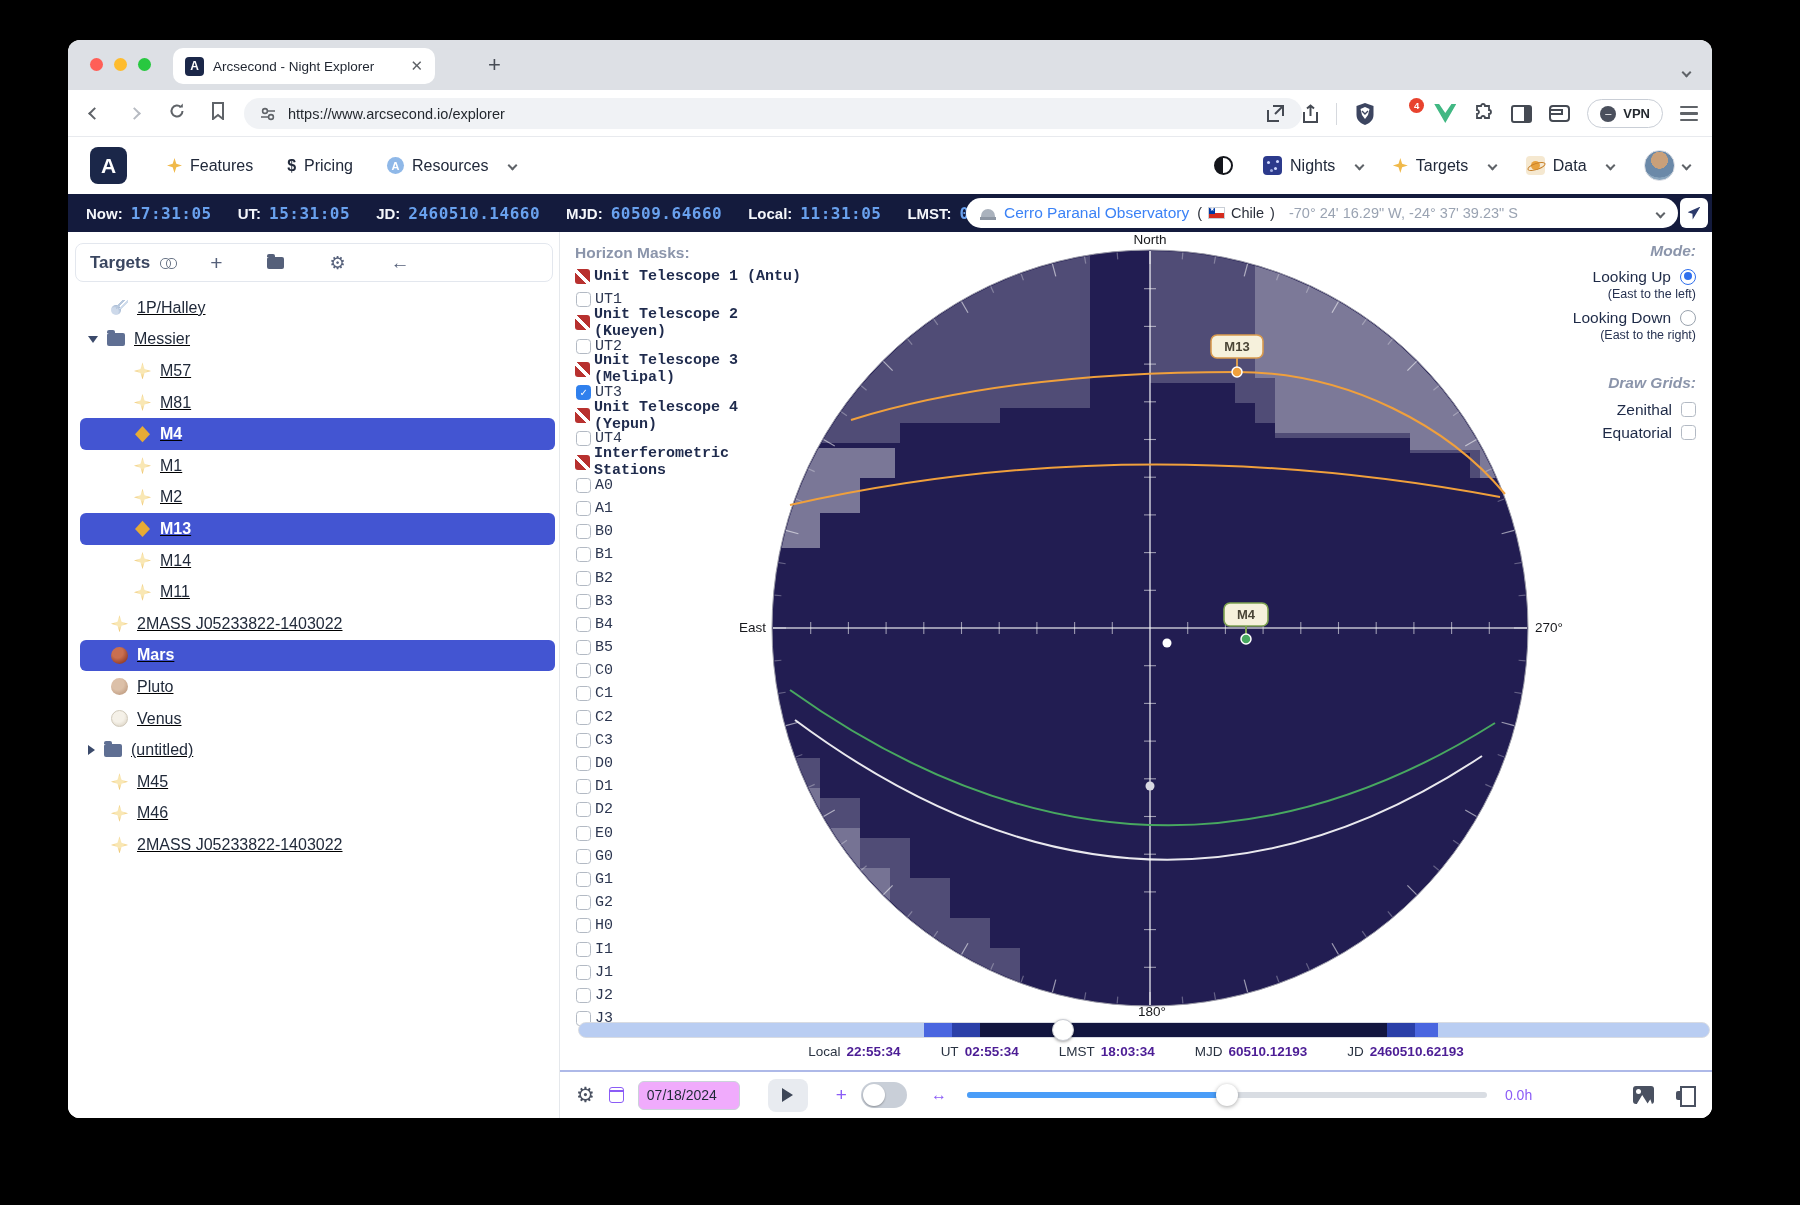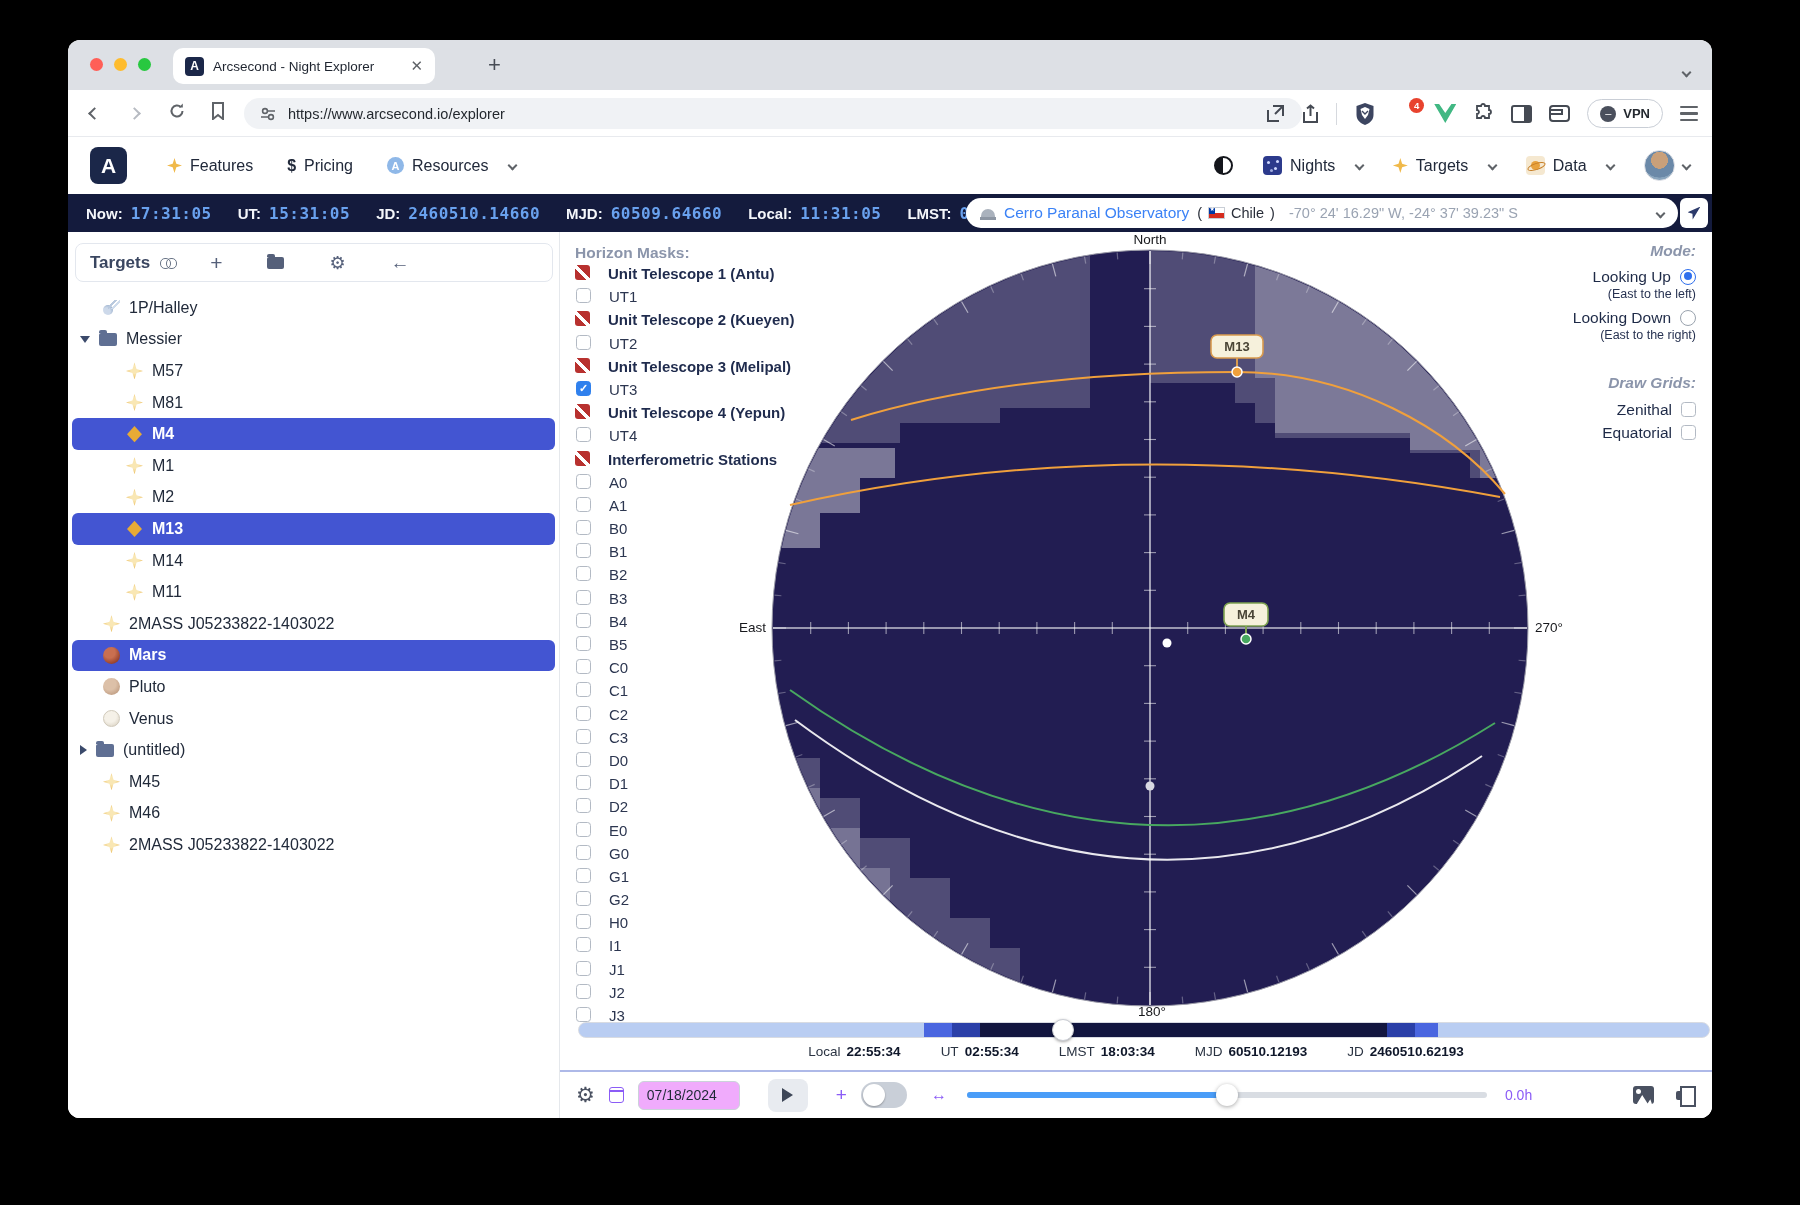--- a/index.html
+++ b/index.html
@@ -146,7 +146,7 @@
 
   .horizon { position:absolute; left:15px; top:12px; width:230px; }
   .hz-title { font-size:15.5px; font-weight:bold; color:#8b95ab; margin-bottom:3px; }
-  .hz-row { height:23.2px; display:flex; align-items:flex-start; gap:18px; }
+  .hz-row { height:23.2px; display:flex; align-items:center; gap:4px;font-family:Liberation Mono, monospace; }
   .hz-row.header { font-size:15px; font-weight:bold; color:#1f2b4d; }
   .hz-row.option { font-size:15px; color:#2c3650; padding-left:1px; }
   .scope-ic { width:15px; height:15px; border-radius:3px; flex:0 0 auto;

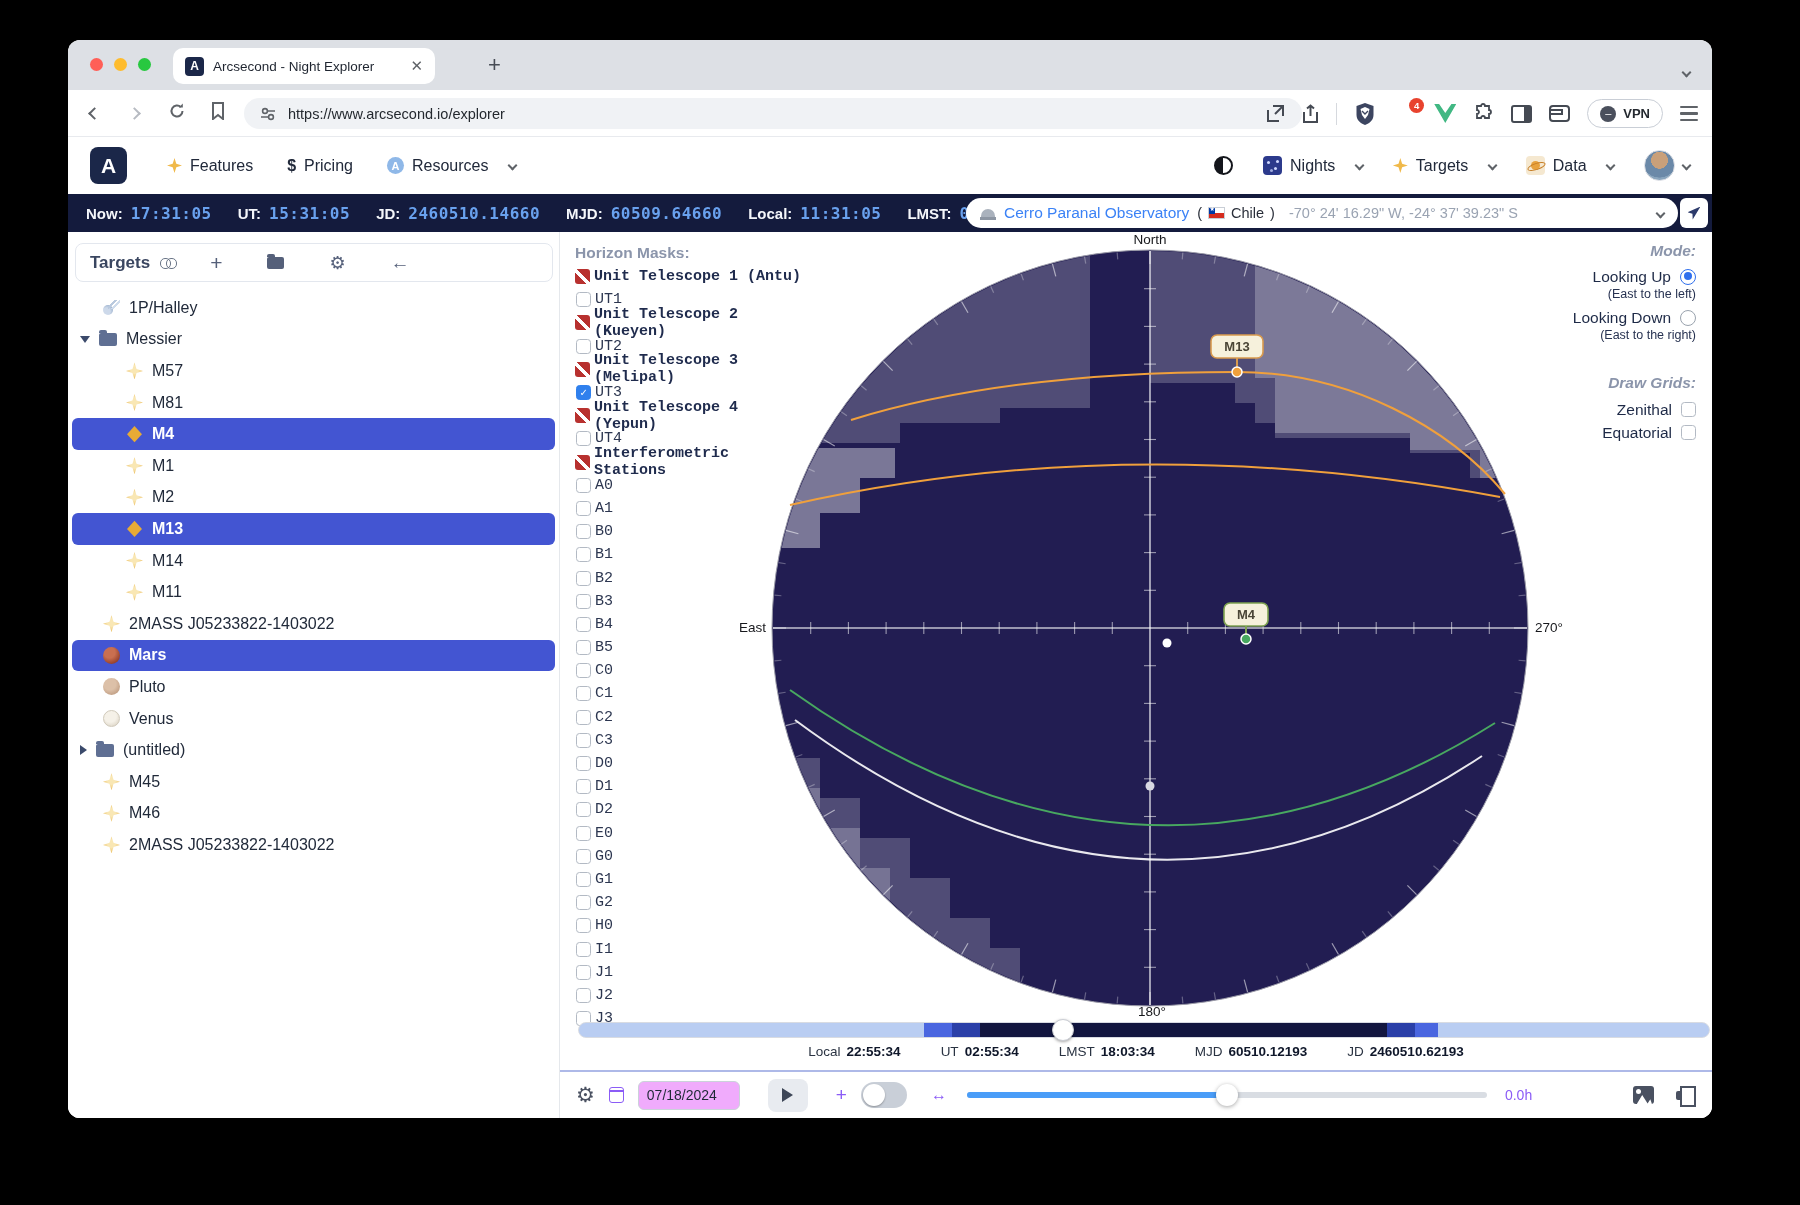--- a/index.html
+++ b/index.html
@@ -115,7 +115,7 @@
   .gear-ic { font-size:18px; }
   .arrow-ic { font-size:19px; }
 
-  .target-list { position:absolute; left:0; top:60px; right:0; }
+  .target-list { position:absolute; left:8px; top:60px; right:0;text-decoration:underline; }
   .trow { height:31.6px; display:flex; align-items:center; gap:9px; font-size:16px; color:#212a3a; margin:0 4px; border-radius:6px; padding-left:8px; }
   .trow.lv0 { padding-left:8px; } .trow.lv1 { padding-left:31px; } .trow.lv2 { padding-left:54px; }
   .trow.selected { background:#4355d2; color:#fff; font-weight:600; }

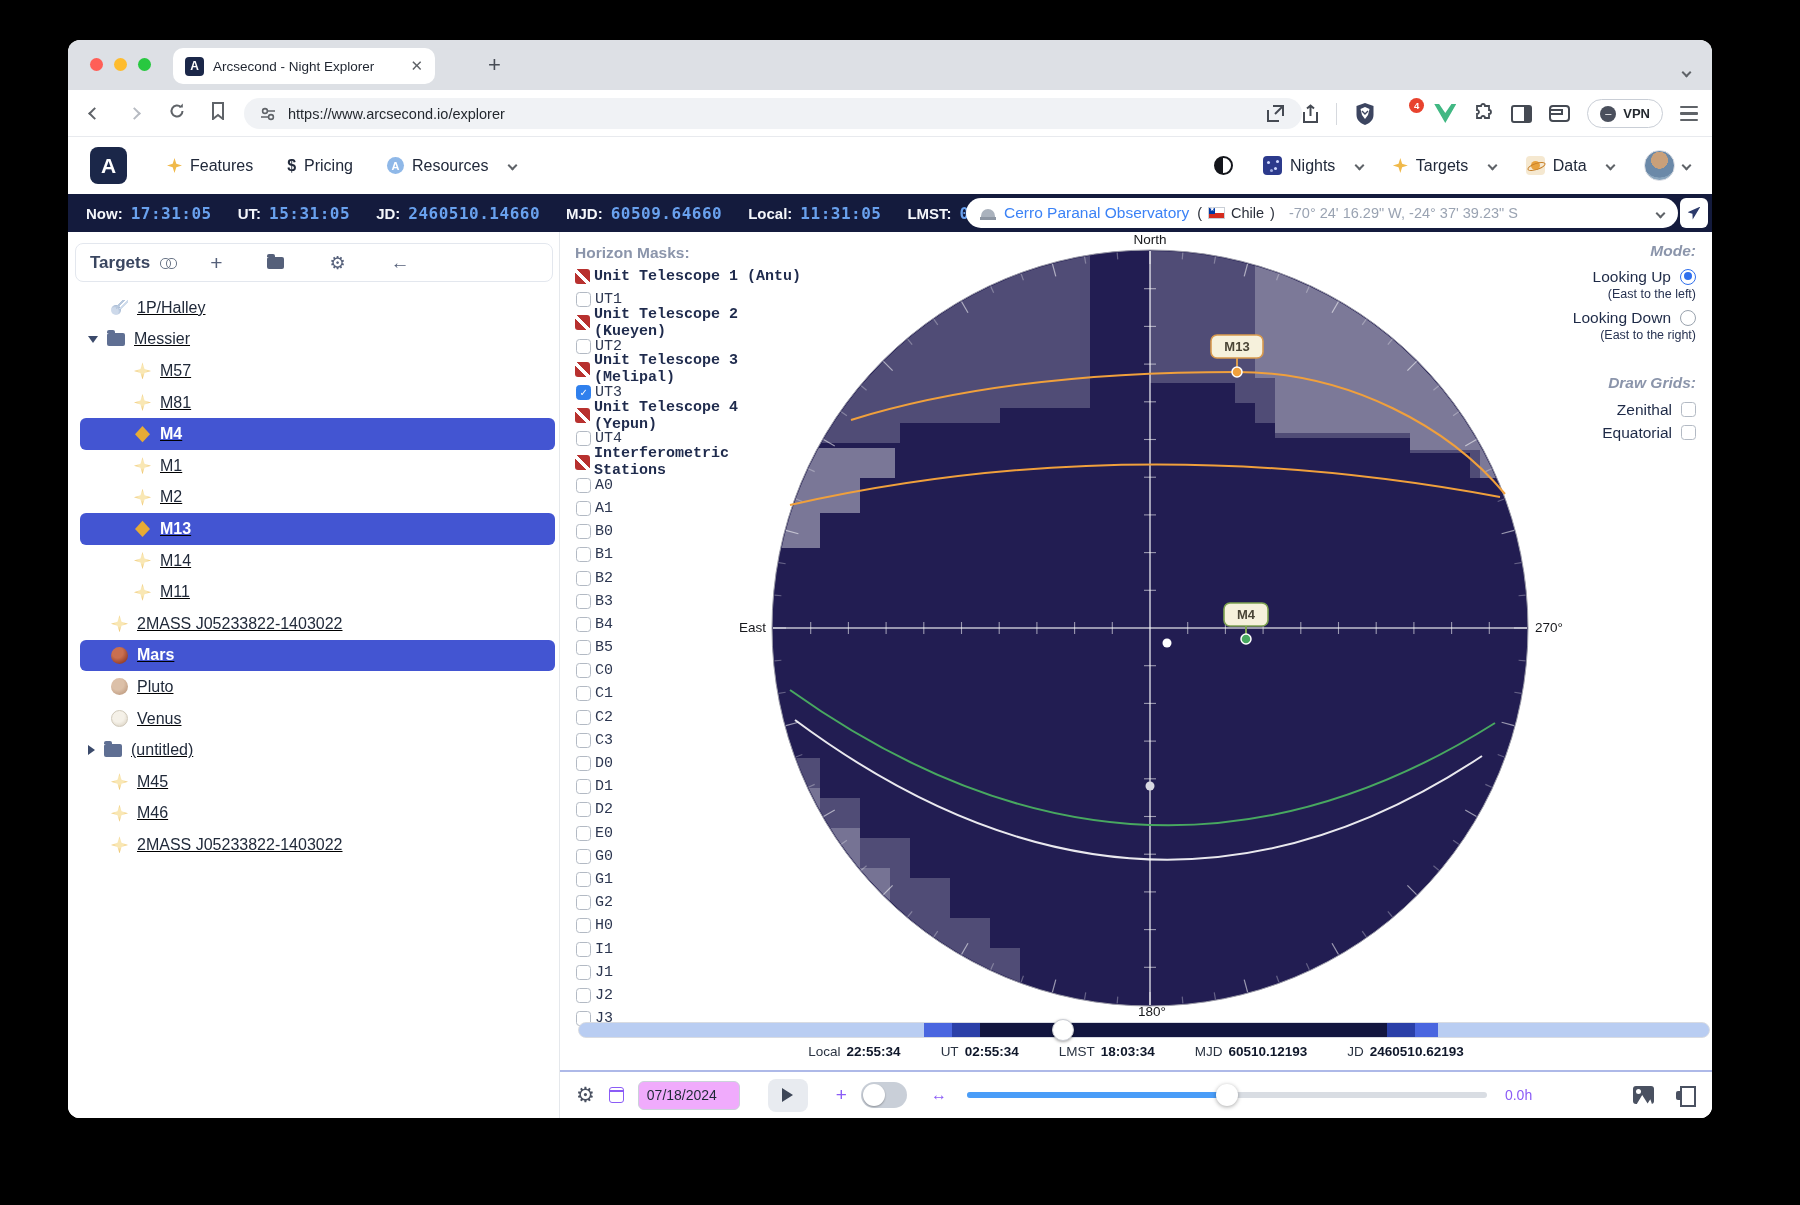--- a/index.html
+++ b/index.html
@@ -173,7 +173,7 @@
                background:#fff; border:1px solid #cacdd4; box-shadow:0 1px 3px rgba(0,0,0,.35); }
   .tl-stats { position:absolute; top:812px; left:0; width:100%; display:flex; justify-content:center; gap:40px; }
   .stat { font-size:13.5px; color:#2a3342; display:flex; gap:6px; align-items:baseline; }
-  .stat b { color:#0f172a; }
+  .stat b { color:#4c1d95; }
   .tl-sep { position:absolute; top:838px; left:0; right:0; height:2px; background:#aeb9e8; }
   .controls { position:absolute; top:840px; left:0; right:0; bottom:0; display:flex; align-items:center; padding:0 16px; gap:14px; }
   .c-gear { font-size:21px; color:#4a5161; }

